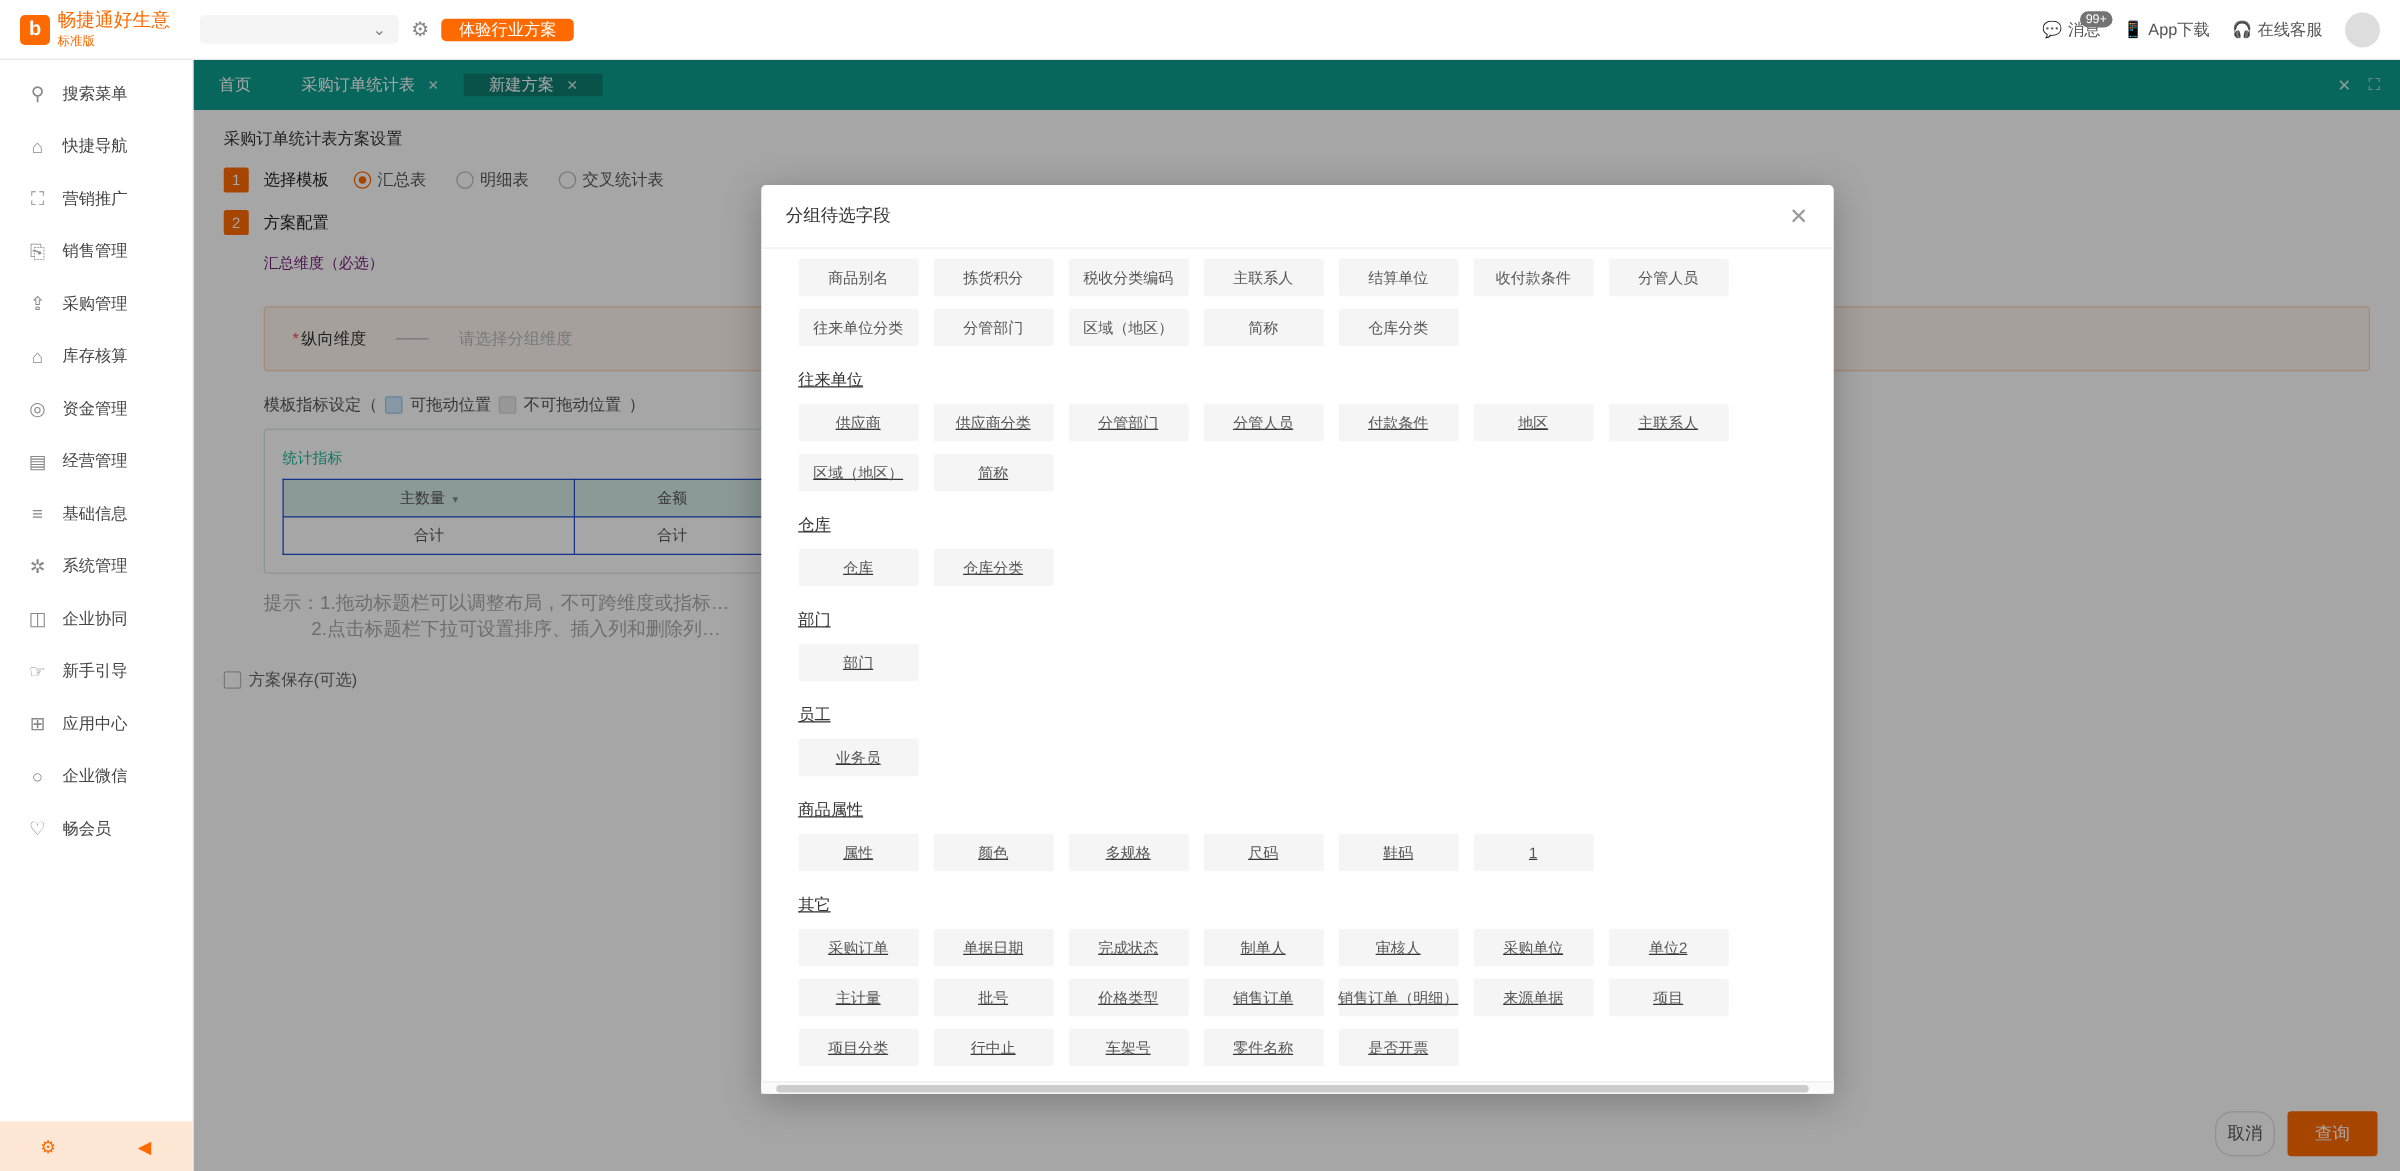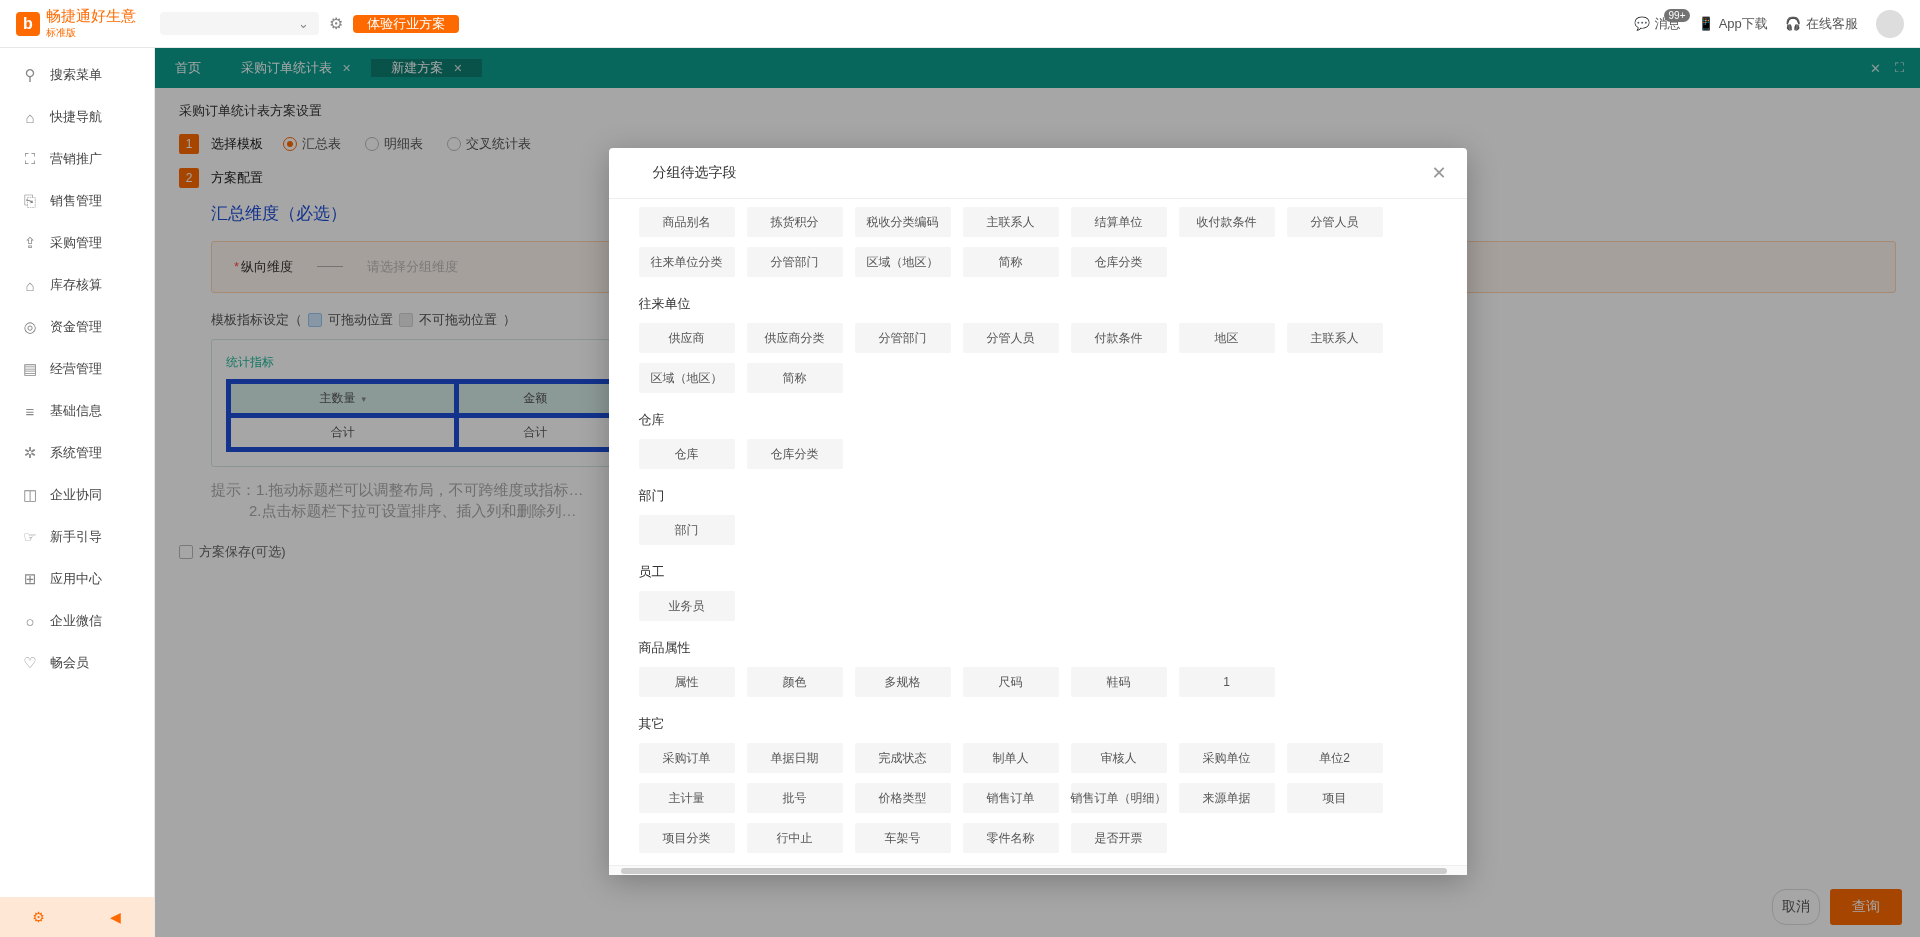--- a/index.html
+++ b/index.html
@@ -65,7 +65,7 @@
 .overlay { position: absolute; inset: 0; background: rgba(0,0,0,.35); display: flex; align-items: flex-start; justify-content: center; }
 .modal { width: 858px; background: #fff; margin-top: 100px; border-radius: 4px; box-shadow: 0 6px 30px rgba(0,0,0,.25); display: flex; flex-direction: column; max-height: 740px; }
 .modal-header { display: flex; align-items: center; justify-content: space-between; padding: 14px 20px; border-bottom: 1px solid #eee; }
-.modal-title { font-size: 14px; color: #333; font-weight: 500; margin-left: 24px; }
+.modal-title { font-size: 14px; color: #333; font-weight: 500; }
 .modal-close { font-size: 18px; color: #999; cursor: pointer; }
 .modal-body { flex: 1; overflow-y: auto; overflow-x: auto; padding: 0 0 12px 30px; }
 .group { margin-top: 18px; }

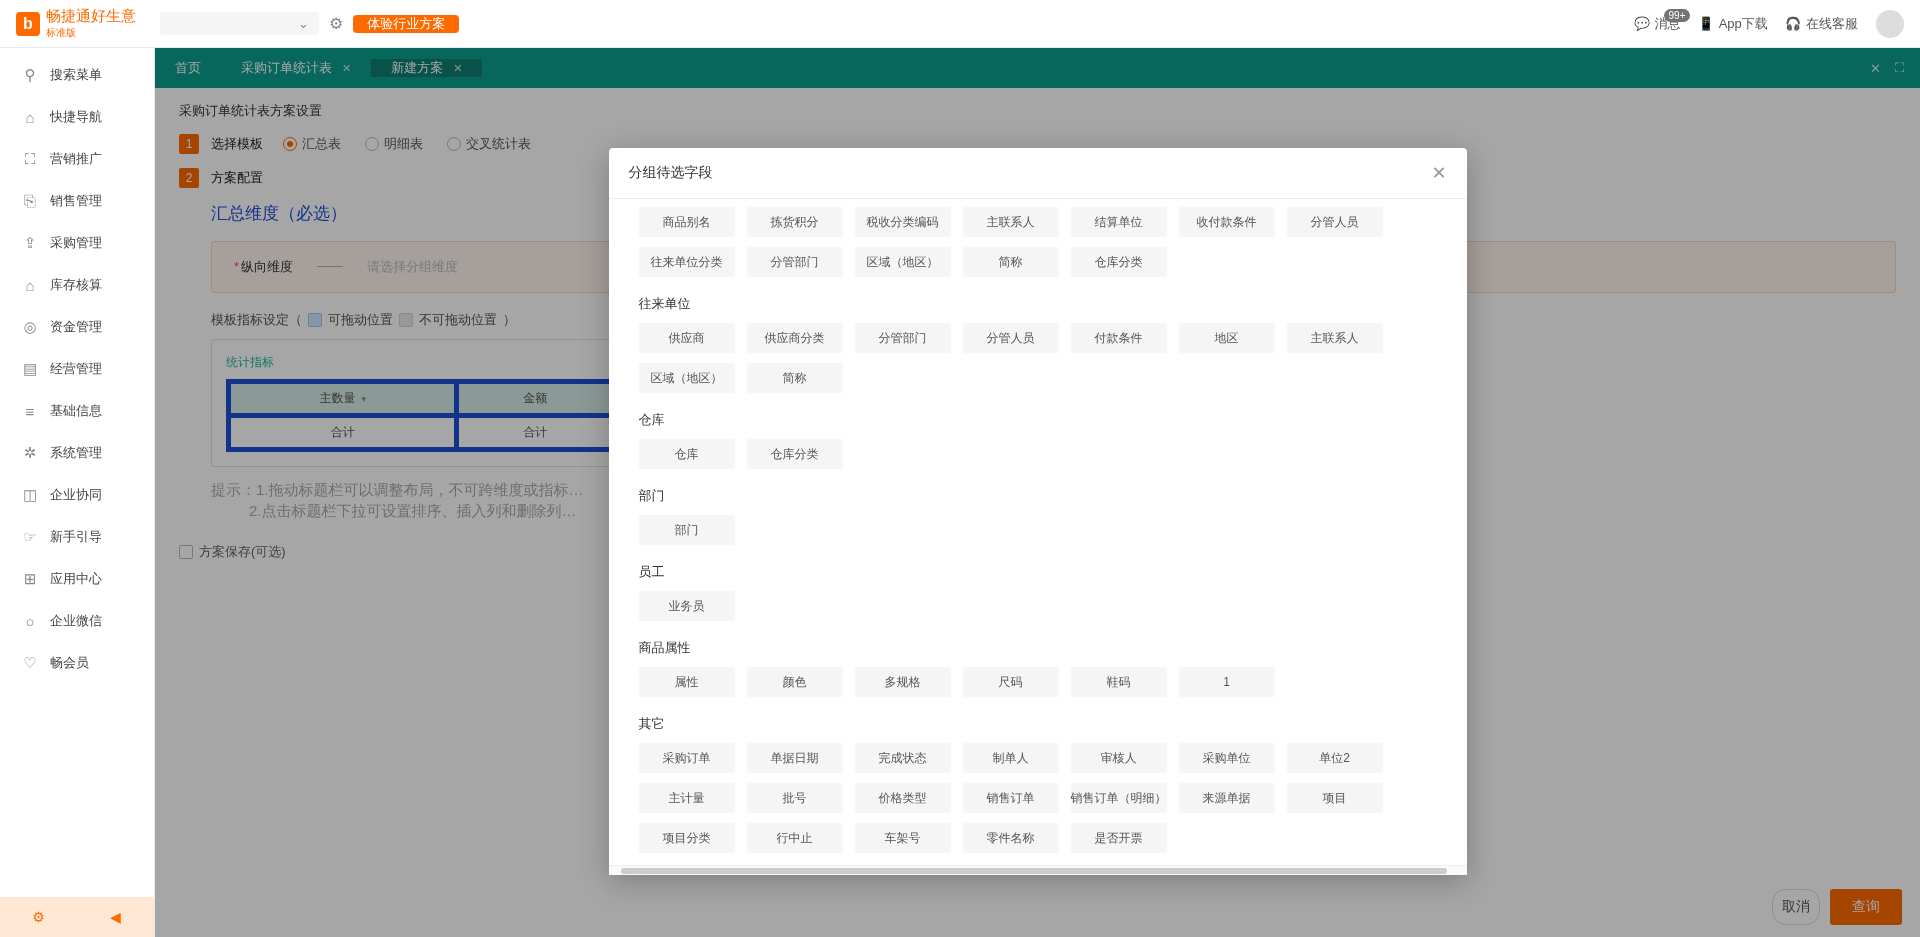--- a/index.html
+++ b/index.html
@@ -41,7 +41,7 @@
 .radio.checked .radio-dot { border-color: #ff6a00; }
 .radio.checked .radio-dot::after { content: ''; position: absolute; inset: 3px; background: #ff6a00; border-radius: 50%; }
 .indent { margin-left: 32px; }
-.sub-label { font-size: 17px; color: #1d4ed8; margin-bottom: 16px; }
+.sub-label { font-size: 12px; color: #701a75; margin-bottom: 26px; }
 .dim-row { background: #fff6f0; border: 1px solid #ffd4b0; padding: 16px 22px; border-radius: 3px; margin-bottom: 18px; display: flex; align-items: flex-start; gap: 24px; }
 .req-star { color: #ff4d4f; margin-right: 2px; }
 .dash { color: #aaa; }

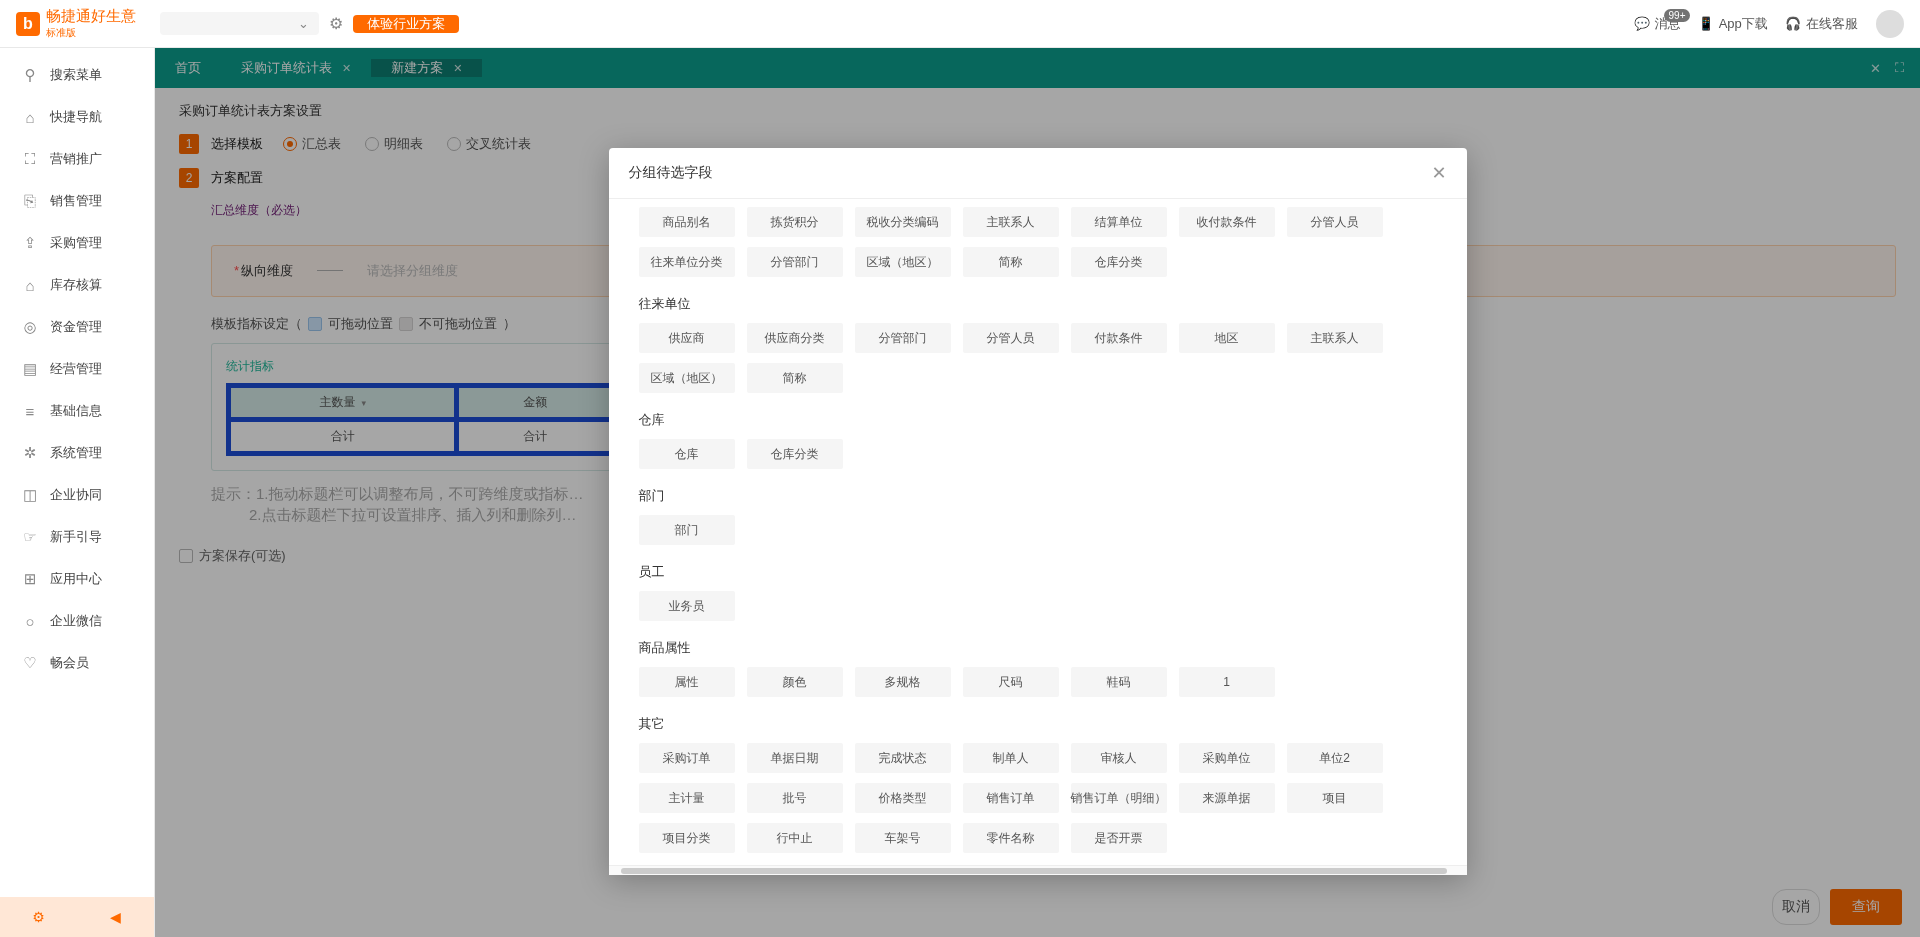--- a/index.html
+++ b/index.html
@@ -68,7 +68,7 @@
 .modal-title { font-size: 14px; color: #333; font-weight: 500; }
 .modal-close { font-size: 18px; color: #999; cursor: pointer; }
 .modal-body { flex: 1; overflow-y: auto; overflow-x: auto; padding: 0 0 12px 30px; }
-.group { margin-top: 18px; }
+.group { margin-top: 18px; text-decoration: underline; }
 .group-title { font-size: 13px; color: #333; font-weight: 500; margin-bottom: 10px; }
 .field-grid { display: flex; flex-wrap: wrap; gap: 10px 12px; }
 .field-chip { width: 96px; height: 30px; background: #f5f5f5; display: flex; align-items: center; justify-content: center; font-size: 12px; color: #555; cursor: pointer; border-radius: 2px; }

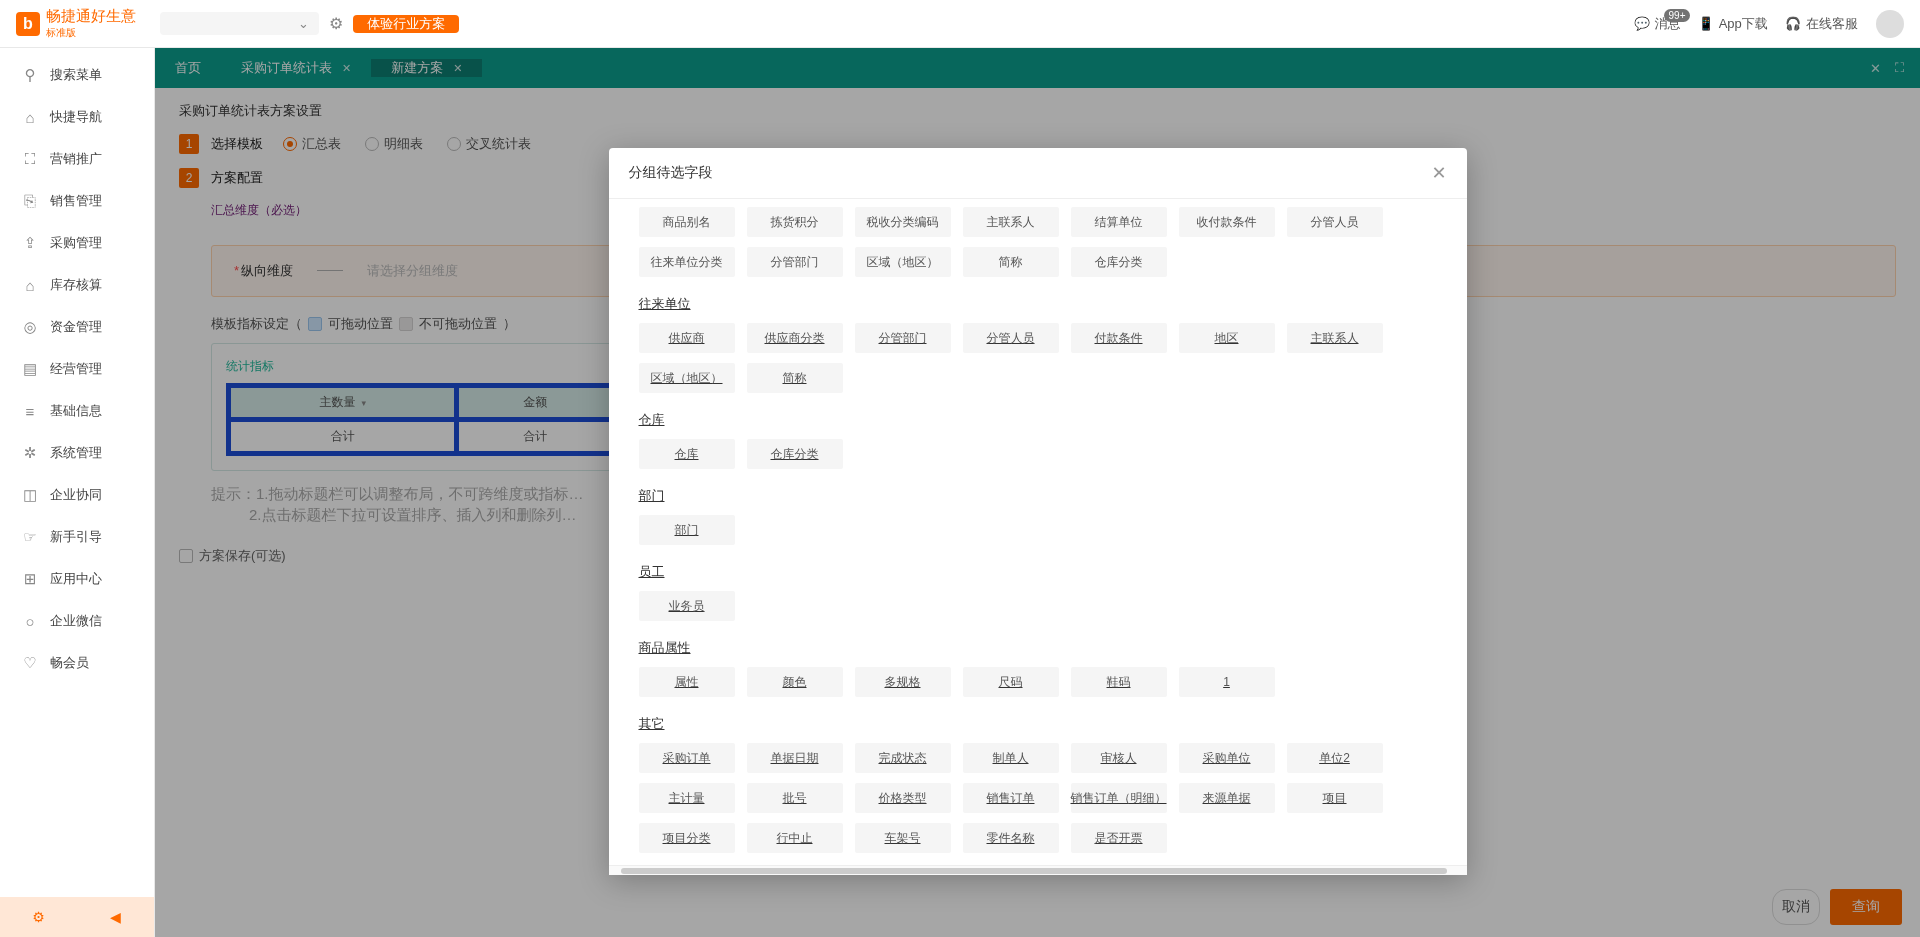--- a/index.html
+++ b/index.html
@@ -53,7 +53,7 @@
 .table-box { border: 1px solid #d5e8e5; border-radius: 3px; padding: 14px; max-width: 420px; }
 .table-caption { color: #1fb89a; font-size: 12px; margin-bottom: 8px; }
 .mini-table { width: 100%; border-collapse: collapse; }
-.mini-table td, .mini-table th { border: 5px solid #1d4ed8; padding: 6px 10px; text-align: center; font-size: 12px; color: #555; }
+.mini-table td, .mini-table th { border: 1px solid #1d4ed8; padding: 6px 10px; text-align: center; font-size: 12px; color: #555; }
 .mini-table th { background: #d6ece8; font-weight: 500; }
 .th-caret { font-size: 9px; margin-left: 6px; color: #888; }
 .hint { margin-top: 14px; font-size: 15px; color: #aaa; }

